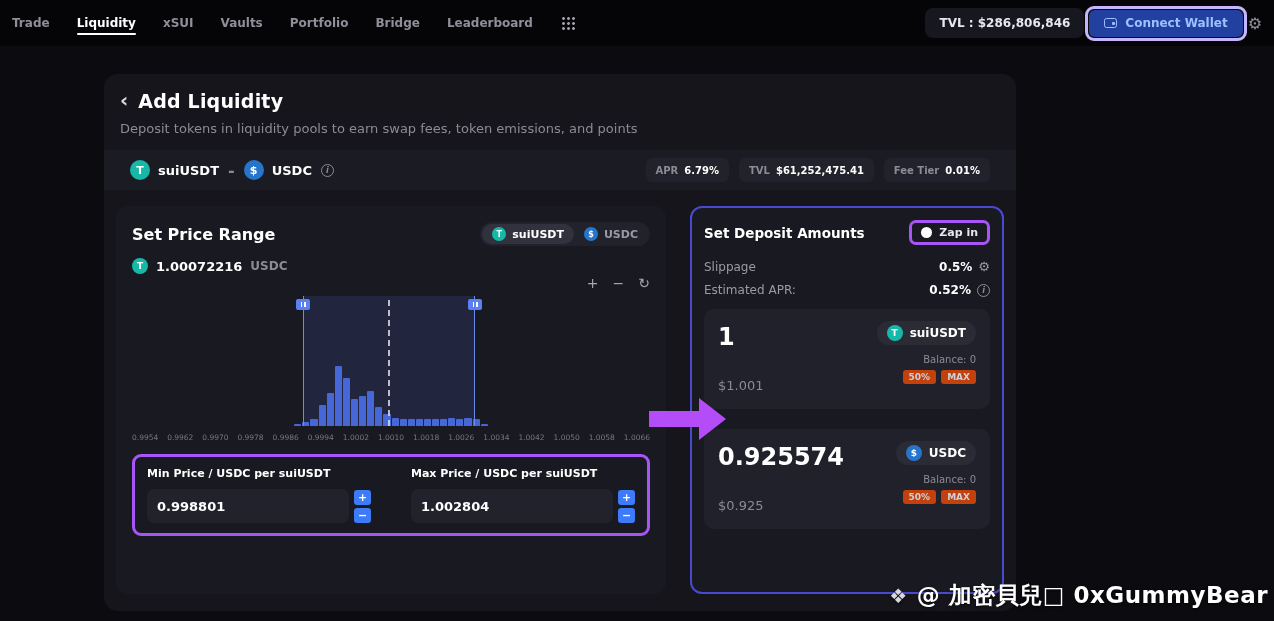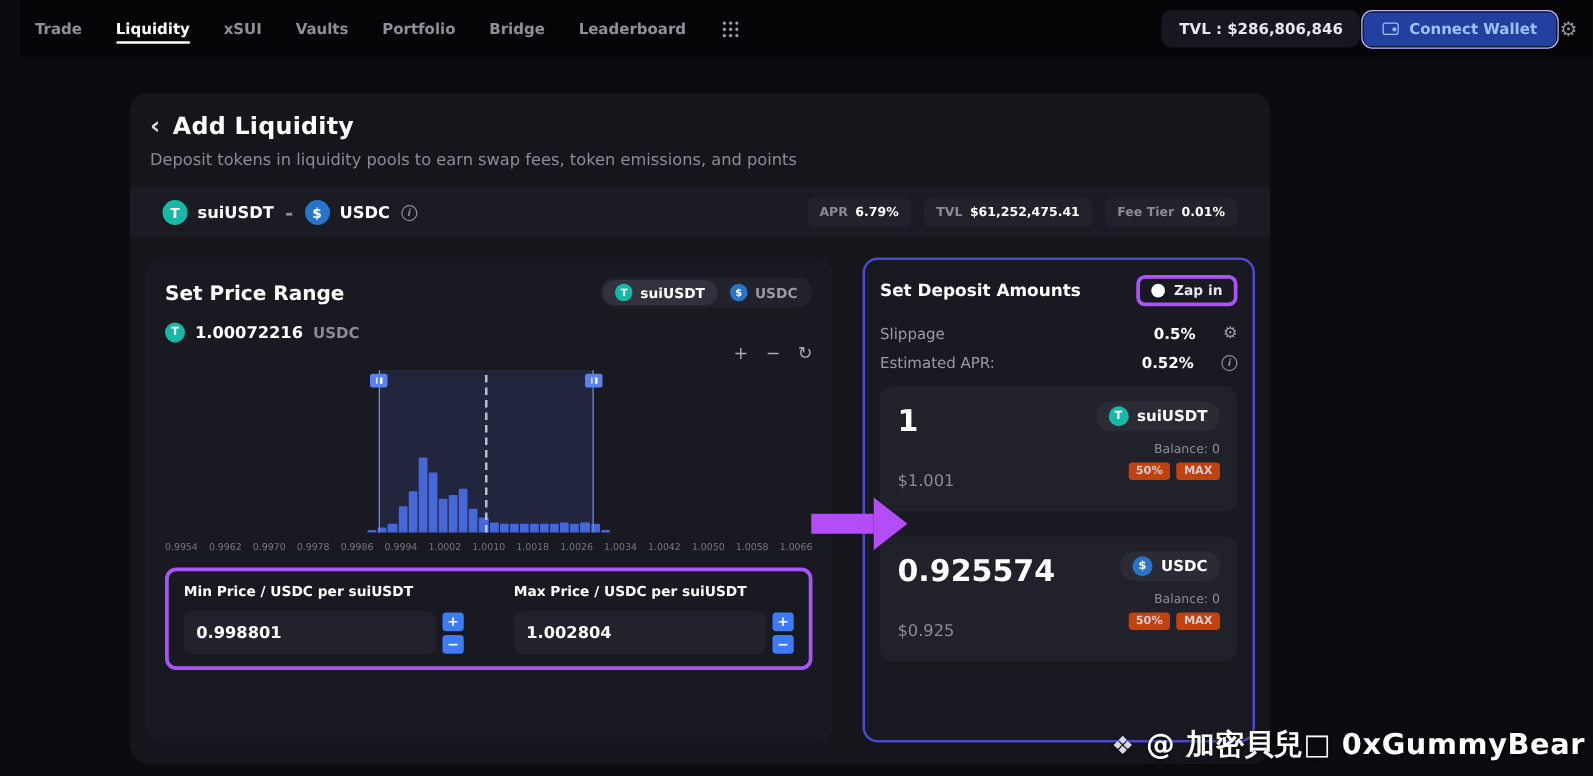--- a/index.html
+++ b/index.html
@@ -6,7 +6,7 @@
   html,body{width:1274px;height:621px;background:#0b0b10;font-family:"DejaVu Sans","Liberation Sans",sans-serif;color:#fff;overflow:hidden;position:relative}
 
   
-  .topnav{position:absolute;top:0;left:16px;right:0;height:46px;background:#050508;display:flex;align-items:center;padding:0 12px;z-index:5}
+  .topnav{position:absolute;top:0;left:0;right:0;height:46px;background:#050508;display:flex;align-items:center;padding:0 12px;z-index:5}
   .nav-items{display:flex;align-items:center;gap:27px}
   .nav-item{font-size:12px;font-weight:600;color:#8f8f9a;cursor:pointer;position:relative;padding:7px 0}
   .nav-item.active{color:#fff}

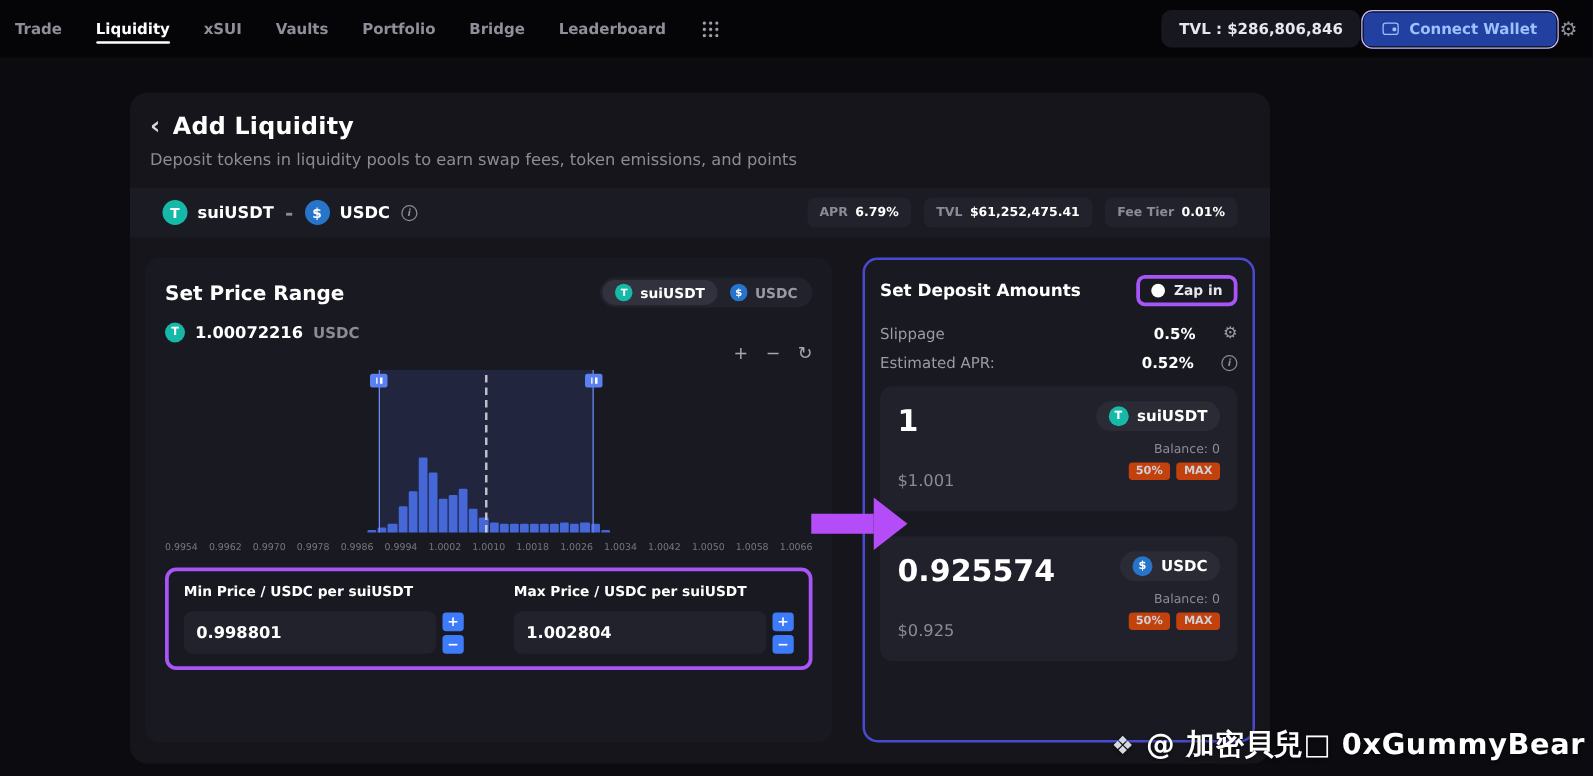--- a/index.html
+++ b/index.html
@@ -14,7 +14,7 @@
   .grid-icon{width:14px;height:14px;margin-left:28px;background-image:radial-gradient(circle,#a0a0aa 1.3px,transparent 1.5px);background-size:5px 5px;cursor:pointer}
   .nav-right{margin-left:auto;display:flex;align-items:center;gap:1px}
   .tvl-pill{background:#17171f;border-radius:8px;height:30px;display:flex;align-items:center;padding:0 14px;font-size:12px;font-weight:600;color:#e7e7ee}
-  .cw-wrap{border:1px solid #c4b5fd;border-radius:9px;padding:1px;background:#0b0b10}
+  .cw-wrap{border:3px solid #c4b5fd;border-radius:9px;padding:1px;background:#0b0b10}
   .connect-btn{background:#21409f;color:#9dc0ff;border:none;border-radius:6px;height:27px;display:flex;align-items:center;gap:8px;padding:0 15px;font-size:12px;font-weight:700;font-family:inherit;cursor:pointer}
   .wallet-icon{width:13px;height:10px;border:1.6px solid #9dc0ff;border-radius:2.5px;position:relative}
   .wallet-icon::after{content:"";position:absolute;right:1px;top:2.5px;width:3px;height:3px;background:#9dc0ff;border-radius:1px}

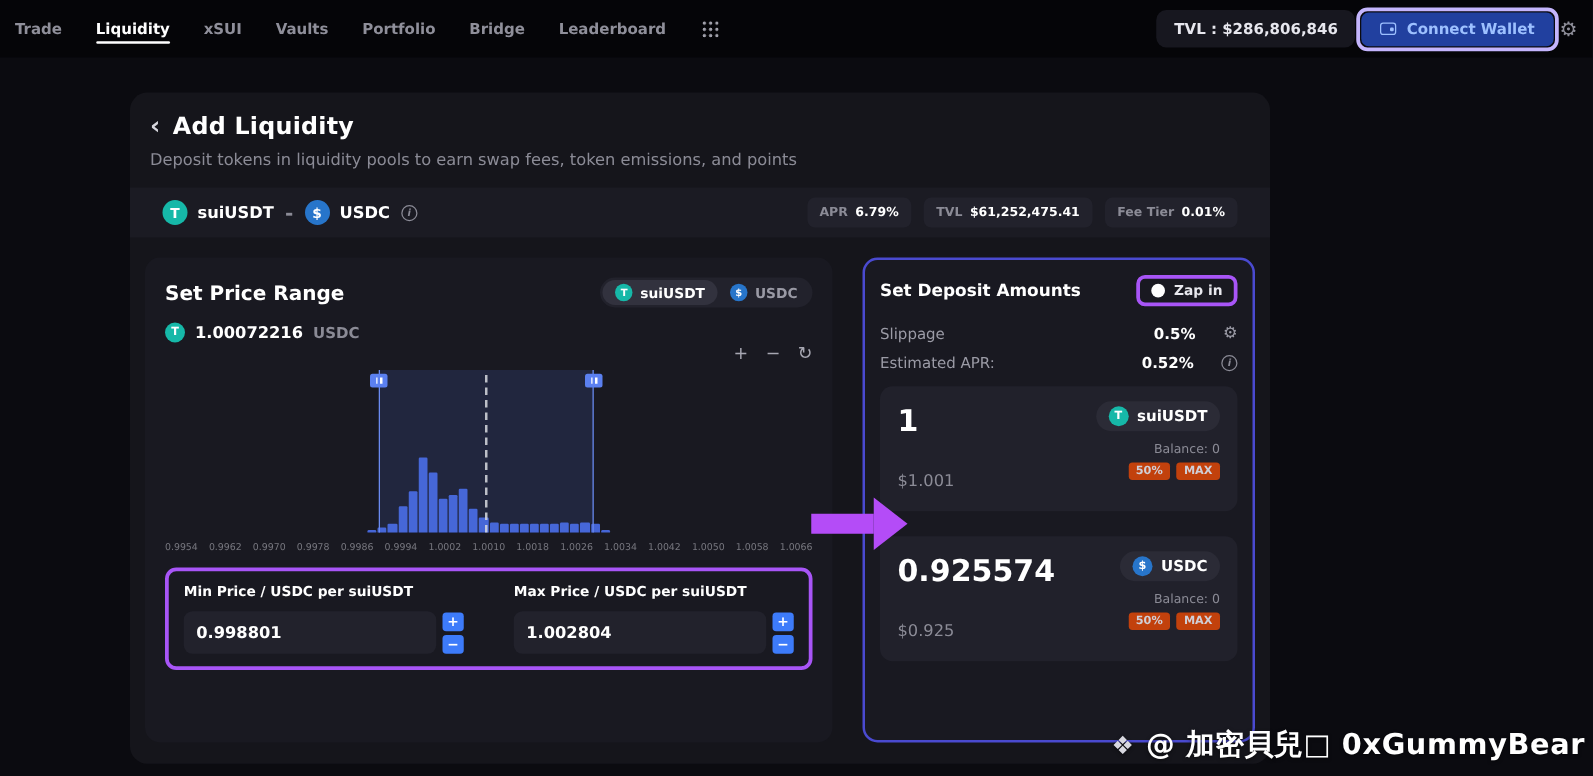--- a/index.html
+++ b/index.html
@@ -90,7 +90,7 @@
   .kv.slip{margin-top:14px}
   .kv.apr{margin-top:9px}
   .kv-label{color:#9b9ba6}
-  .kv-val{display:flex;align-items:center;gap:22px;font-weight:700}
+  .kv-val{display:flex;align-items:center;gap:6px;font-weight:700}
   .gear{color:#9b9ba6;font-size:13px;cursor:pointer}
 
   .tok-card{margin-top:12px;background:#21212b;border-radius:10px;padding:12px 14px;height:100px;display:flex;justify-content:space-between}

